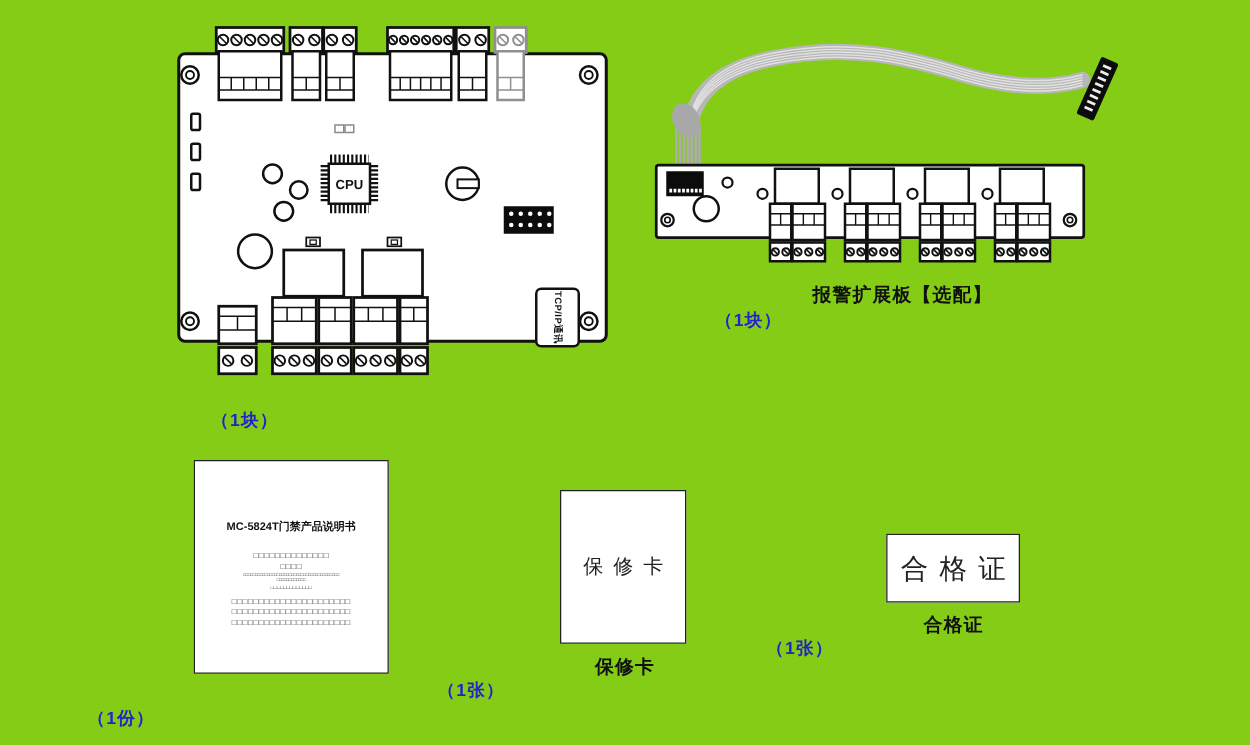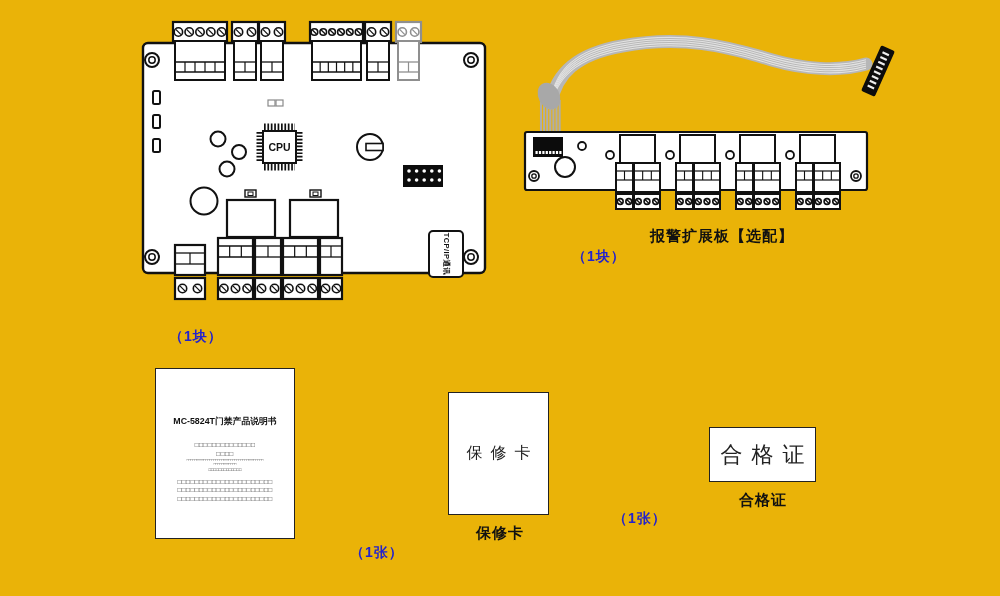--- a/index.html
+++ b/index.html
@@ -3,7 +3,7 @@
 <meta charset="utf-8">
 <style>
   html,body{margin:0;padding:0;background:#fff;}
-  .stage{position:relative;width:1000px;height:596px;background:#eab308;overflow:hidden;
+  .stage{position:relative;width:1000px;height:596px;background:#84cc16;overflow:hidden;
          font-family:"Liberation Sans",sans-serif;}
   .abs{position:absolute;}
   .lbl{position:absolute;width:300px;text-align:center;font-weight:bold;

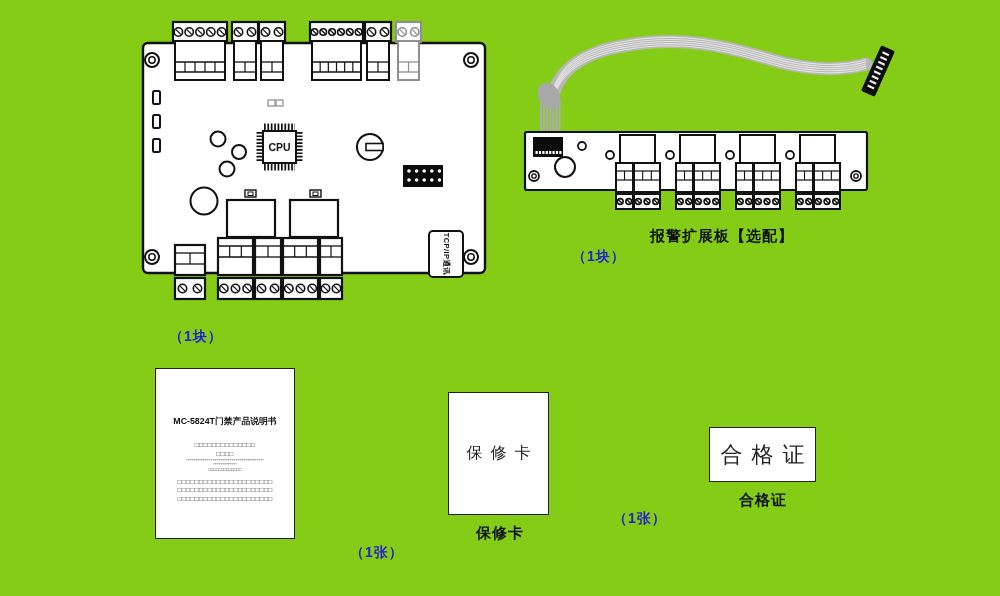--- a/index.html
+++ b/index.html
@@ -11,7 +11,7 @@
   .qty{position:absolute;width:300px;font-weight:bold;
        font-size:14px;letter-spacing:1px;}
   .doc{position:absolute;background:#fff;border:1.5px solid #222;box-sizing:border-box;}
-  .manual{left:155px;top:368px;width:140px;height:171px;}
+  .manual{left:155px;top:368px;width:156px;height:171px;}
   .m-title{margin-top:46px;text-align:center;font-weight:bold;font-size:9px;color:#111;
            transform:scale(.98);white-space:nowrap;}
   .m-lines{margin-top:13px;text-align:center;color:#333;}

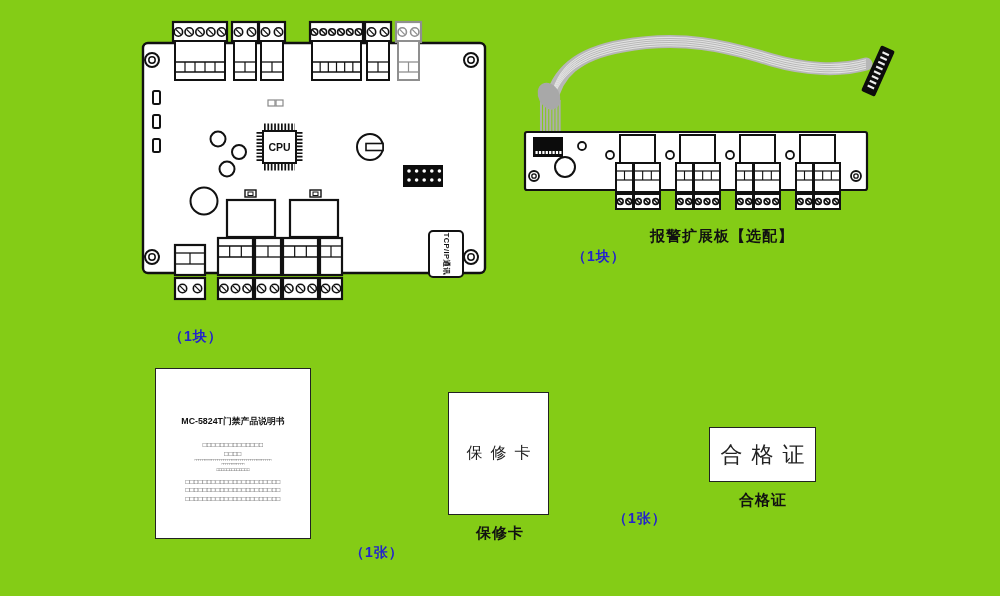--- a/index.html
+++ b/index.html
@@ -403,6 +403,7 @@
       <div class="m-line s1">□□□□□□□□□□□□□□□□□□□□□□</div>
     </div>
   </div>
+  <div class="qty" style="left: 70px; top: 566px; color: rgb(35, 35, 204);">（1份）</div>
 
   <div class="doc warranty">
     <span>保修卡</span>

